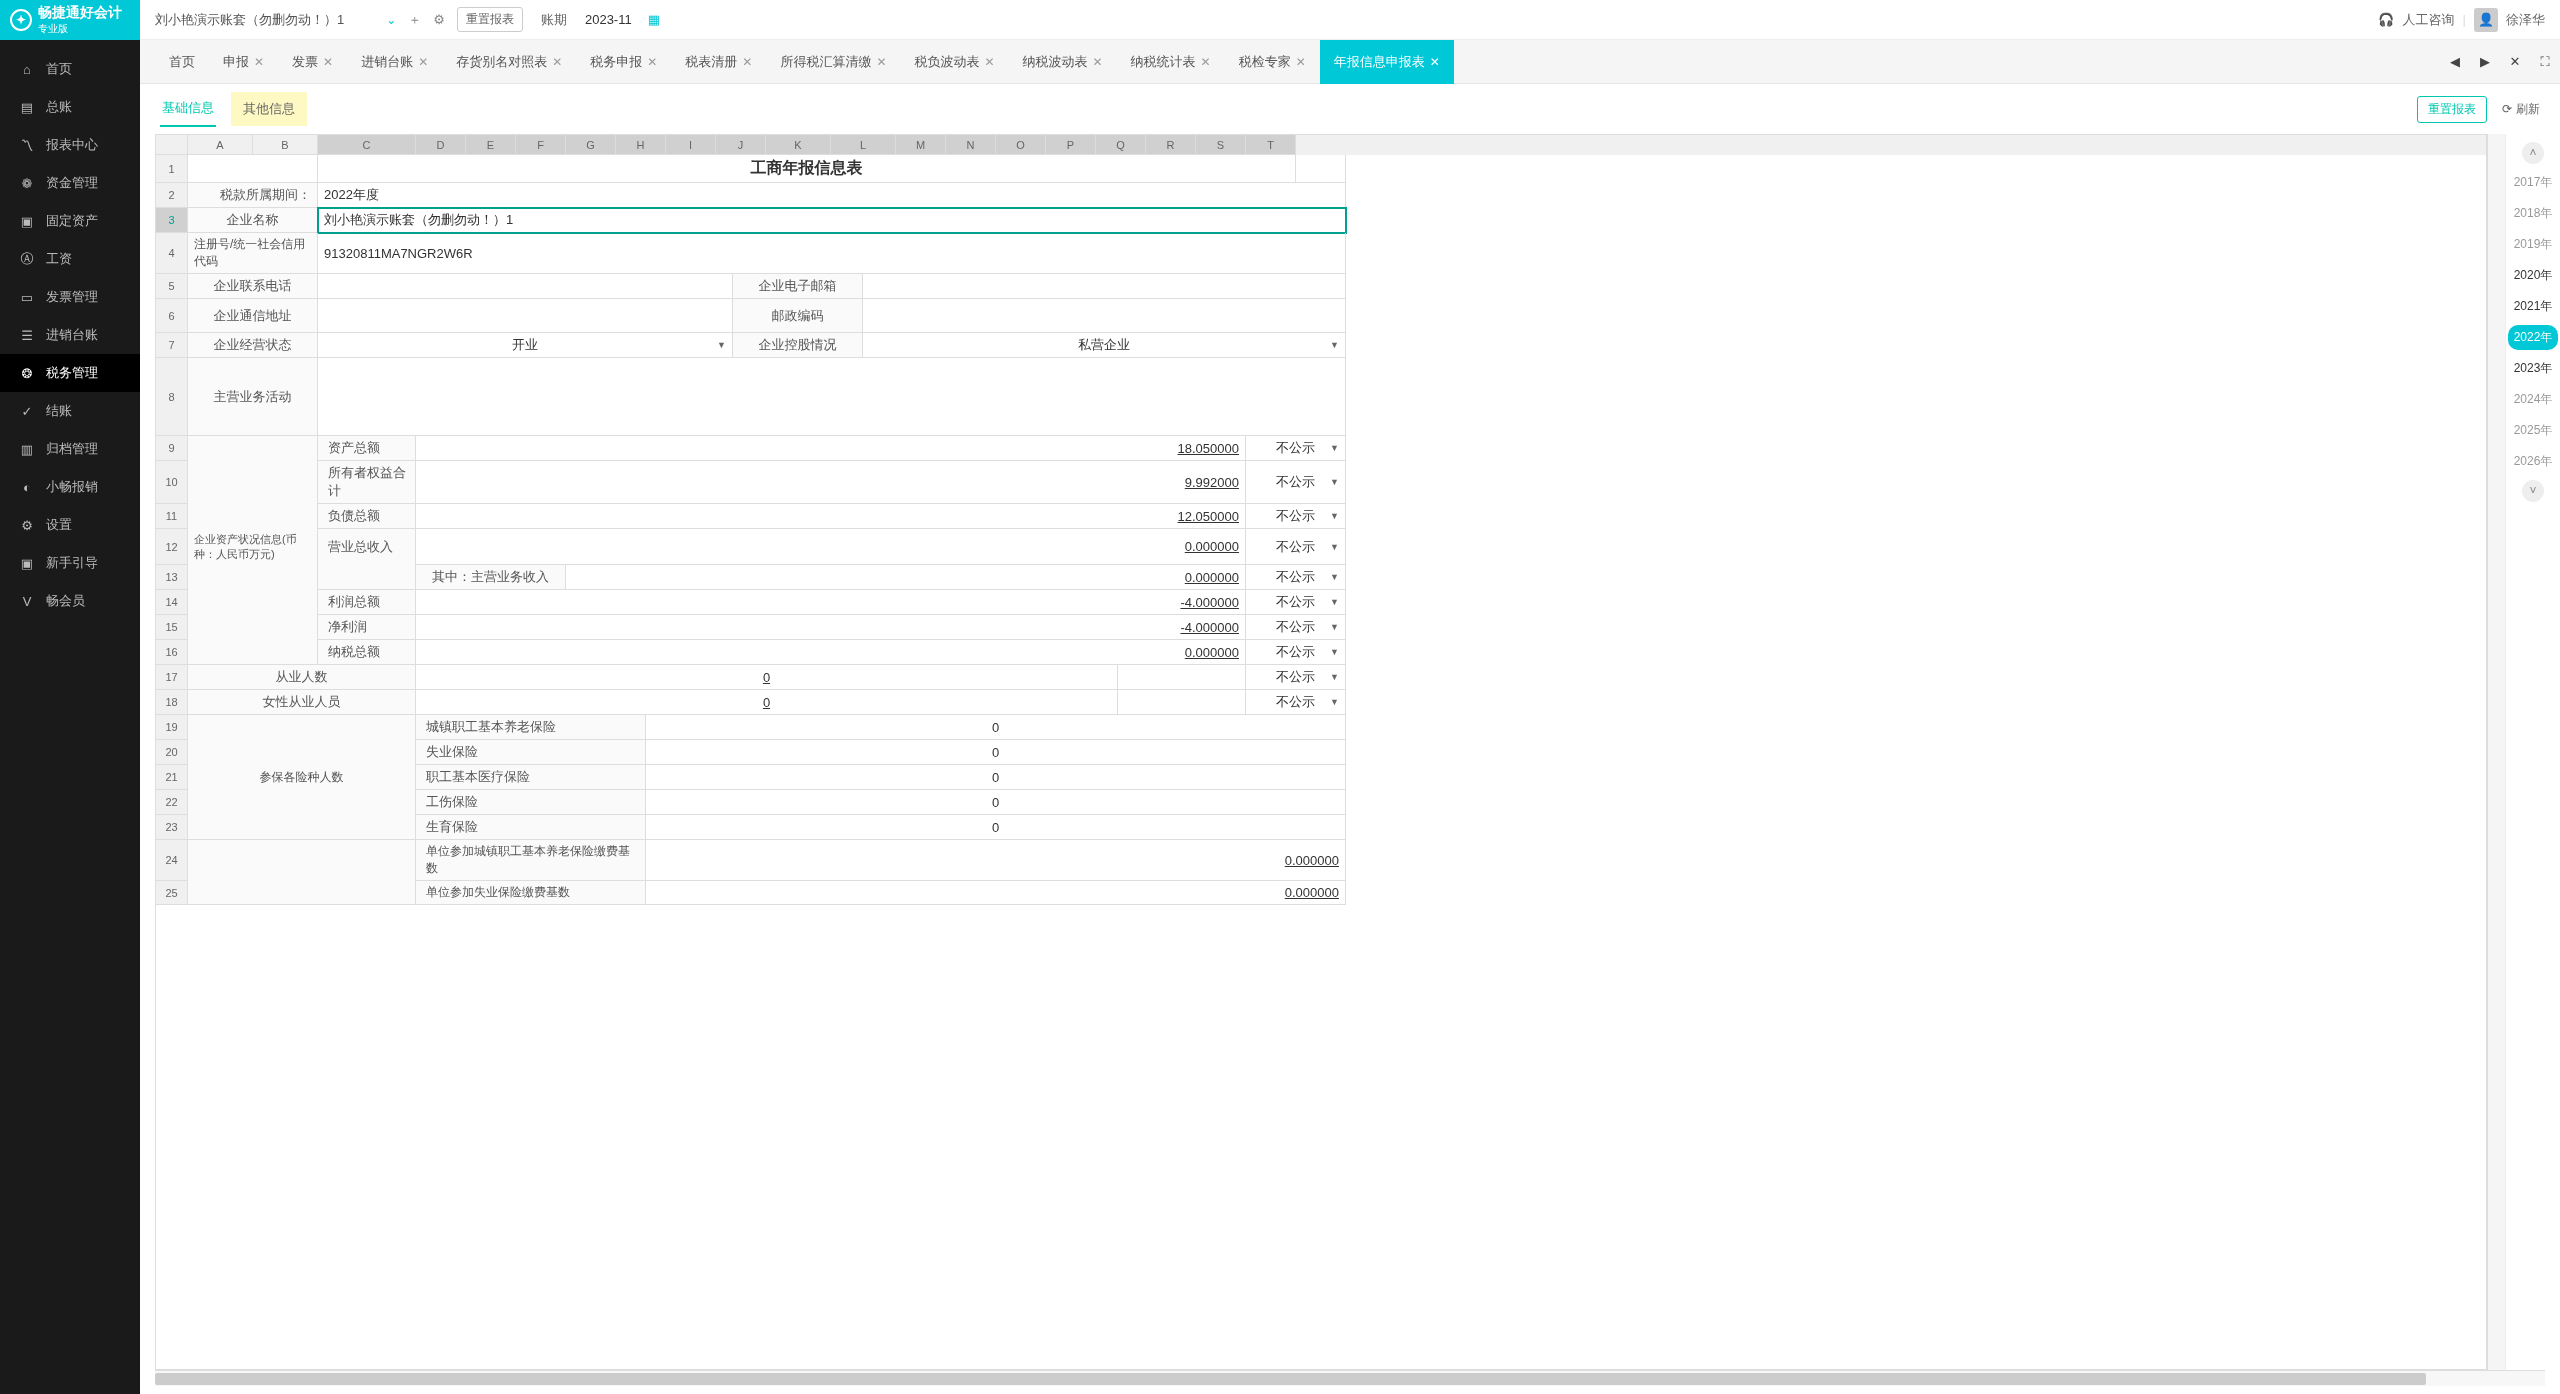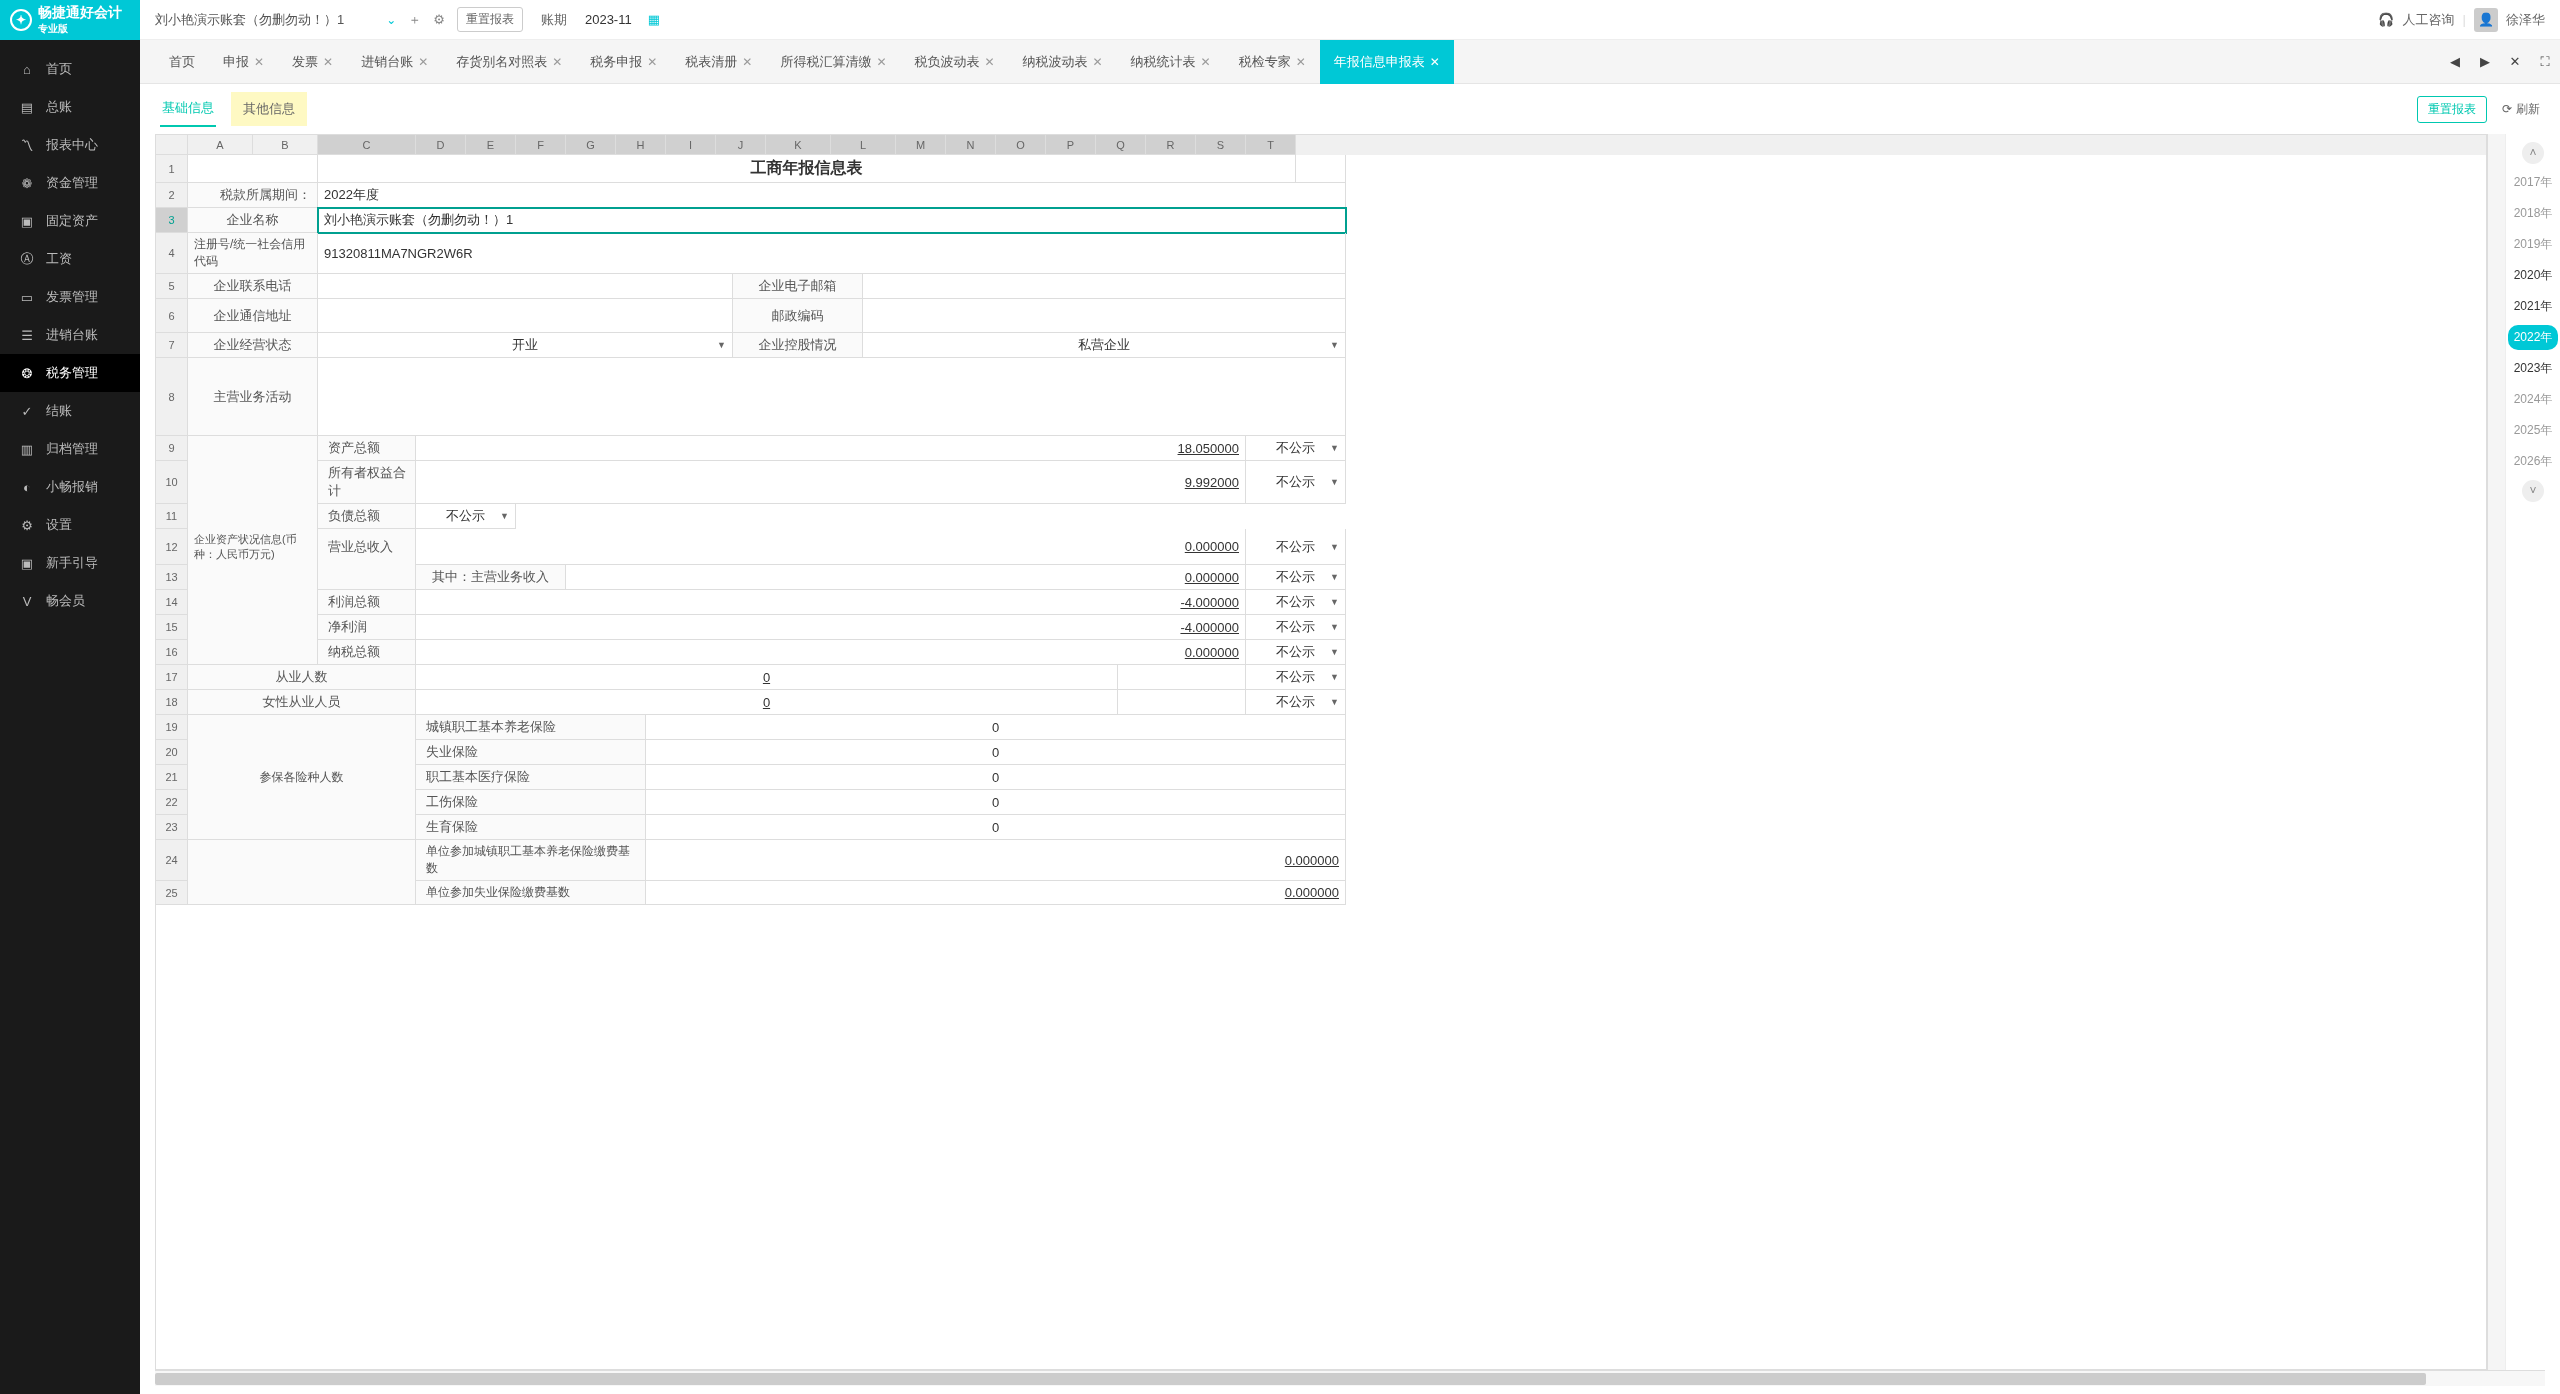--- a/index.html
+++ b/index.html
@@ -92,7 +92,7 @@
       <span class="sidebar-logo-icon">✦</span>
       <div>
         <div>畅捷通好会计</div>
-        <div style="font-size:10px;font-weight:bold">专业版</div>
+        <div style="font-size:10px;font-weight:normal">专业版</div>
       </div>
     </div>
     <div class="sidebar-items">

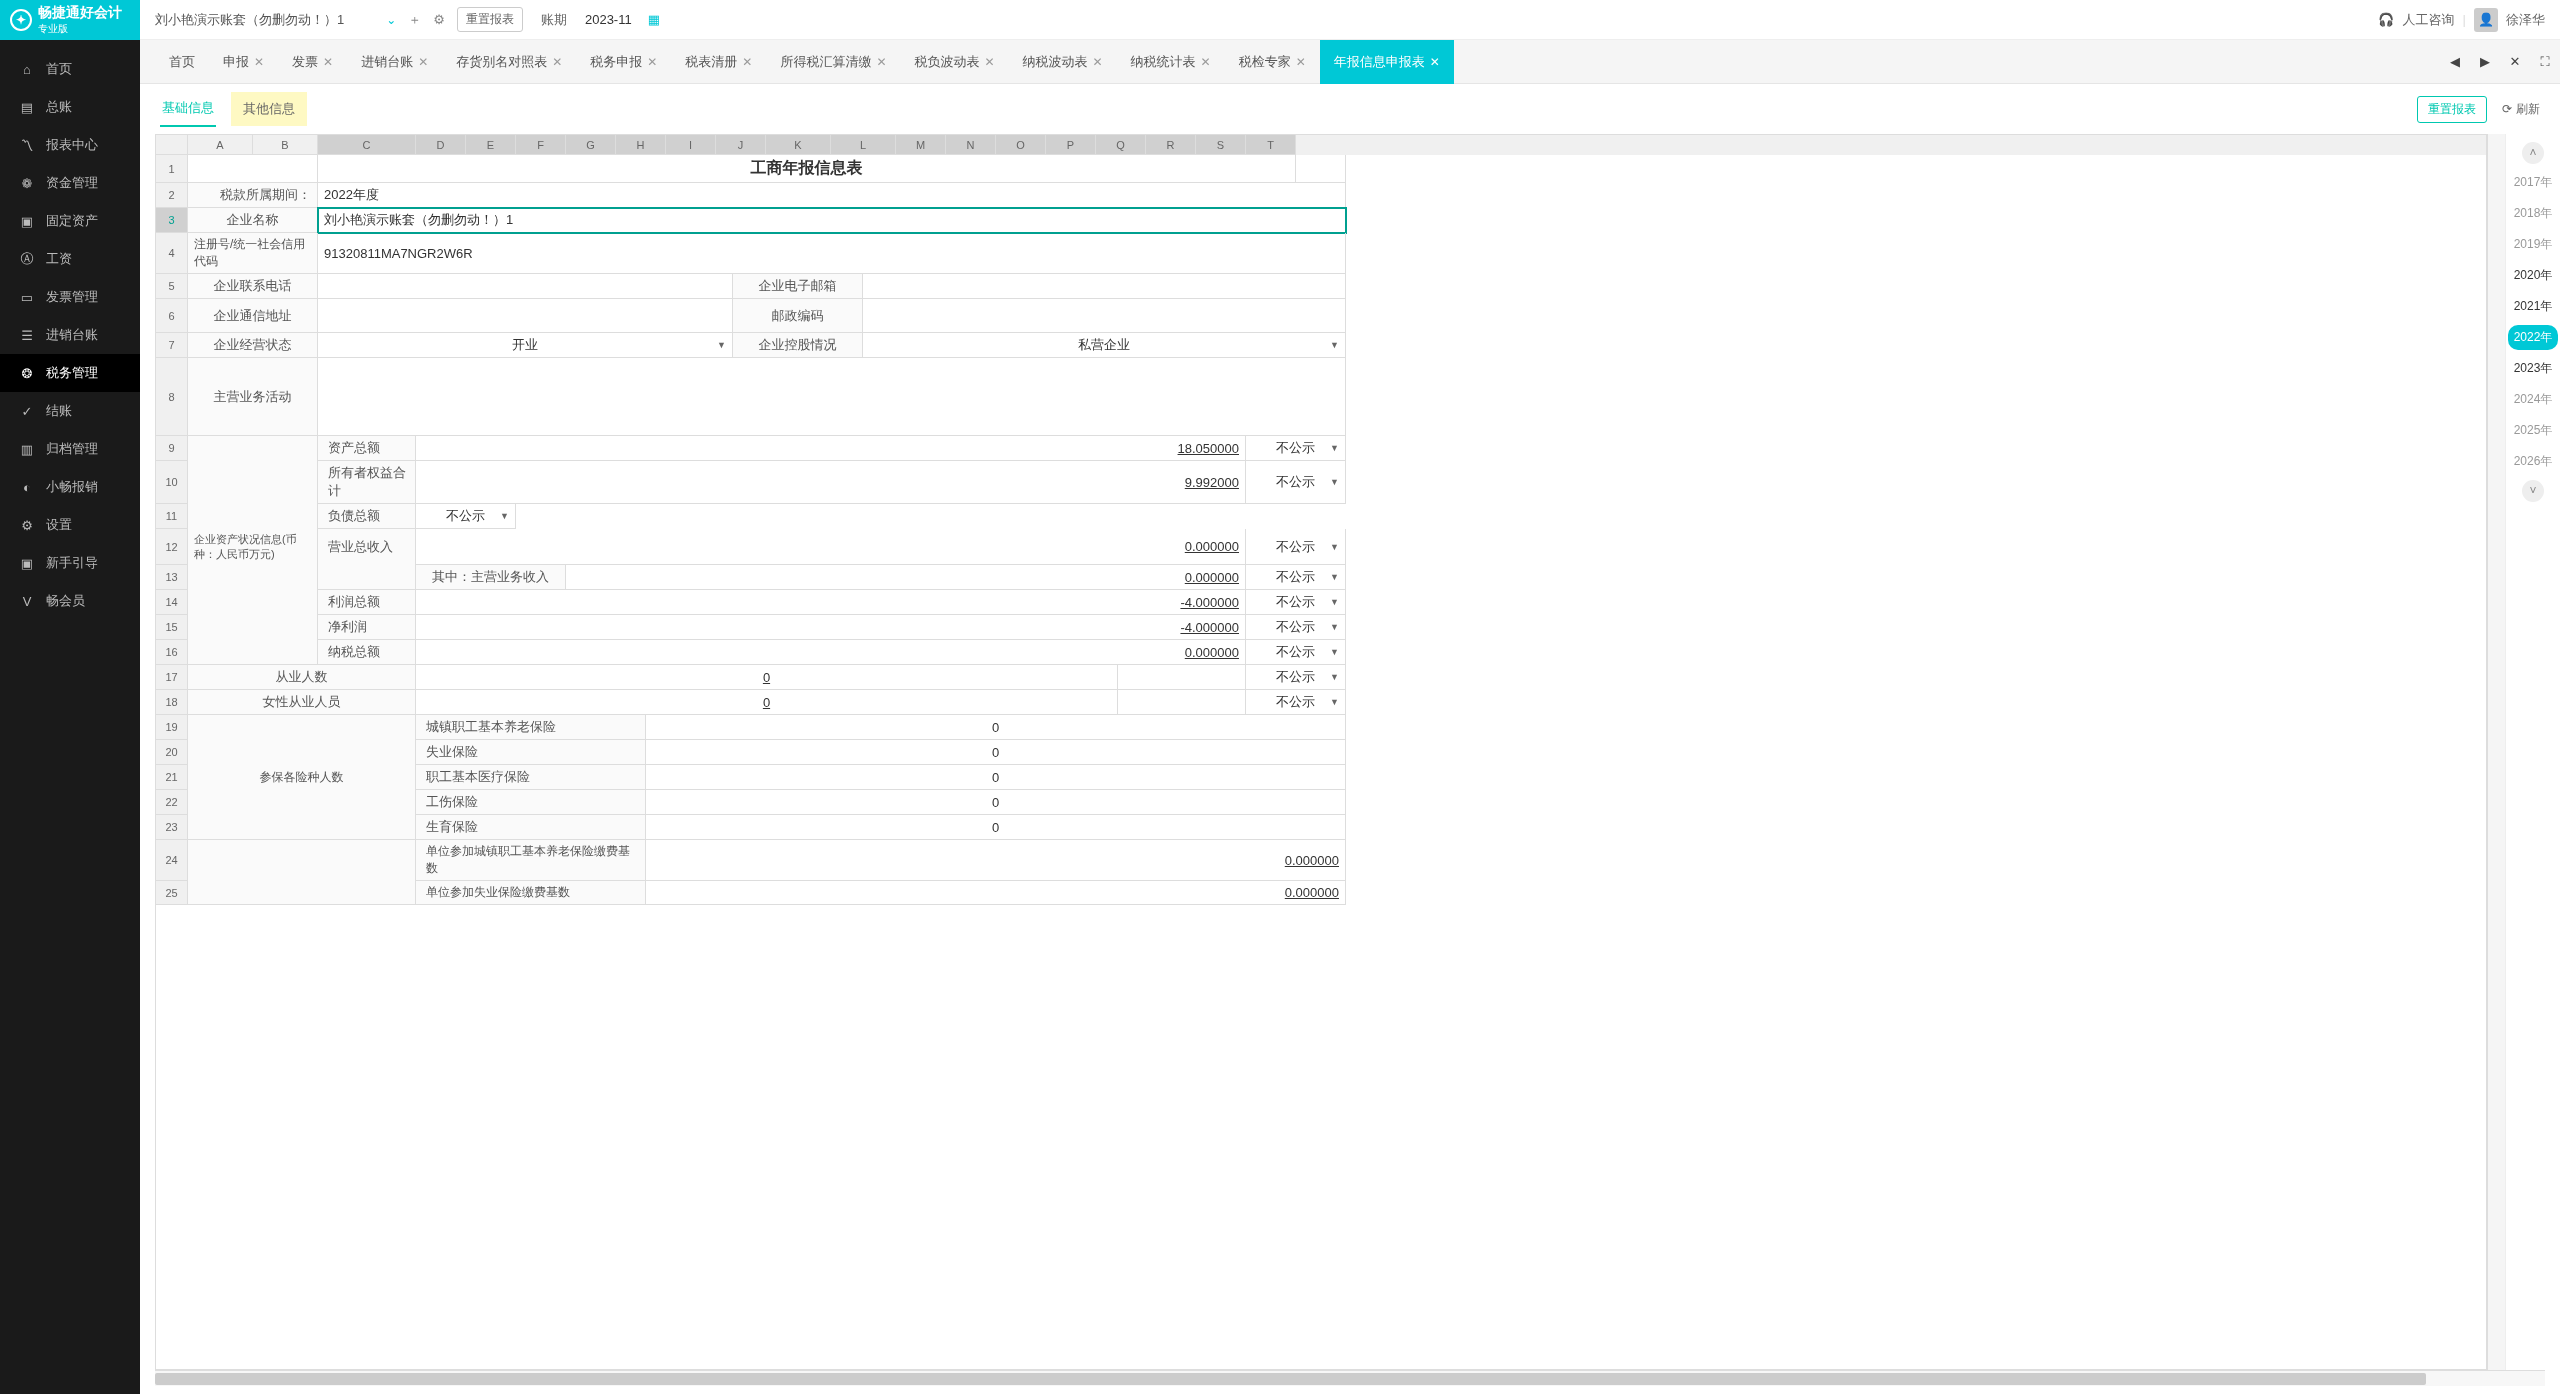--- a/index.html
+++ b/index.html
@@ -351,6 +351,7 @@
           <div class="row-h">11</div>
           <div class="cell lbl" style="width:130px;border-bottom:none;border-top:none"></div>
           <div class="cell lbl2" style="width:98px">负债总额</div>
+          <div class="cell right" style="width:830px">12.050000</div>
           <div class="cell dd" style="width:100px">不公示</div>
         </div>
         <div class="row">

